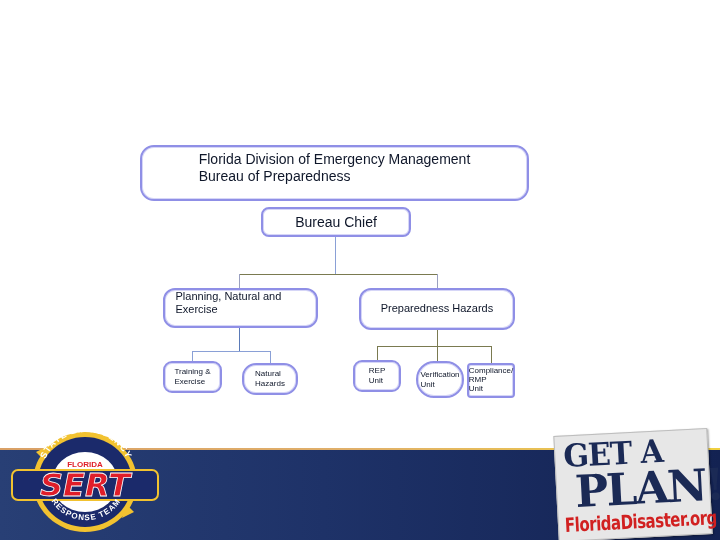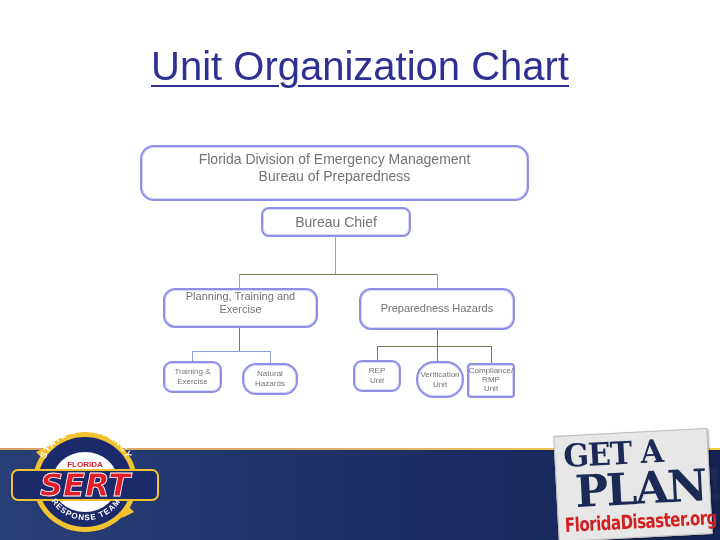--- a/index.html
+++ b/index.html
@@ -53,7 +53,6 @@
 
 <div class="slide">
 
-  <div class="title">Unit Organization Chart</div>
 
   <div class="box top" style="left:140px; top:145px; width:389px; height:56px; font-size:14px; border-radius:14px;">
     <div>

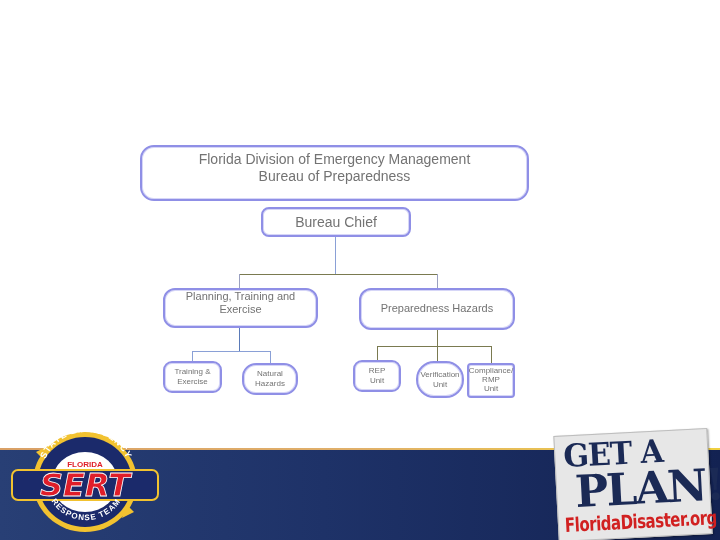--- a/index.html
+++ b/index.html
@@ -19,9 +19,9 @@
     .box {
       position: absolute; box-sizing: border-box;
       border: 2px solid #8f8fe6; border-radius: 12px;
-      background: #fff; color: #737373;
+      background: #fff; color: #0f172a;
       display: flex; align-items: center; justify-content: center;
-      text-align: center; line-height: 1.2;
+      line-height: 1.2;
       box-shadow: inset 0 0 0 1px #d6d6f7;
     }
     .box.top { align-items: flex-start; padding-top: 4px; }

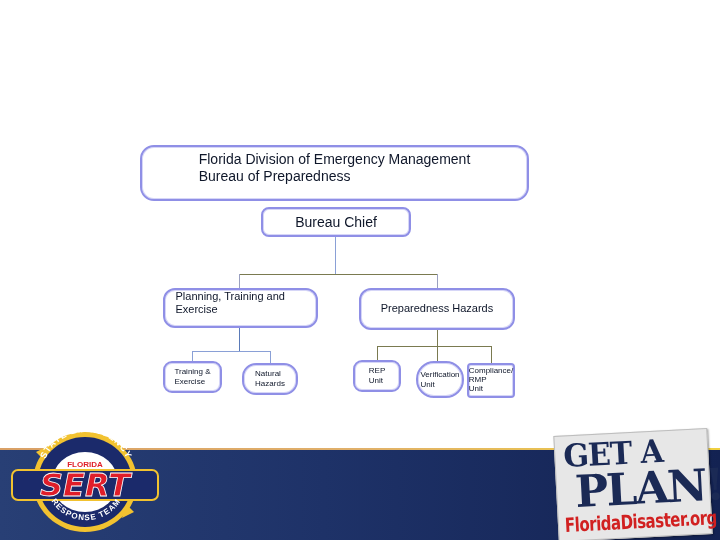--- a/index.html
+++ b/index.html
@@ -71,7 +71,7 @@
   <div class="vline" style="left:437px; top:274px; height:14px; background:#9aa0c0;"></div>
 
   <div class="box" style="left:163px; top:288px; width:155px; height:40px; font-size:11px; align-items:flex-start; padding-top:0px;">
-    <span style="width:130px;">Planning, Training and Exercise</span>
+    <span style="width:130px;">Planning, Natural and Exercise</span>
   </div>
 
   <div class="box" style="left:359px; top:288px; width:156px; height:42px; font-size:11px;">

